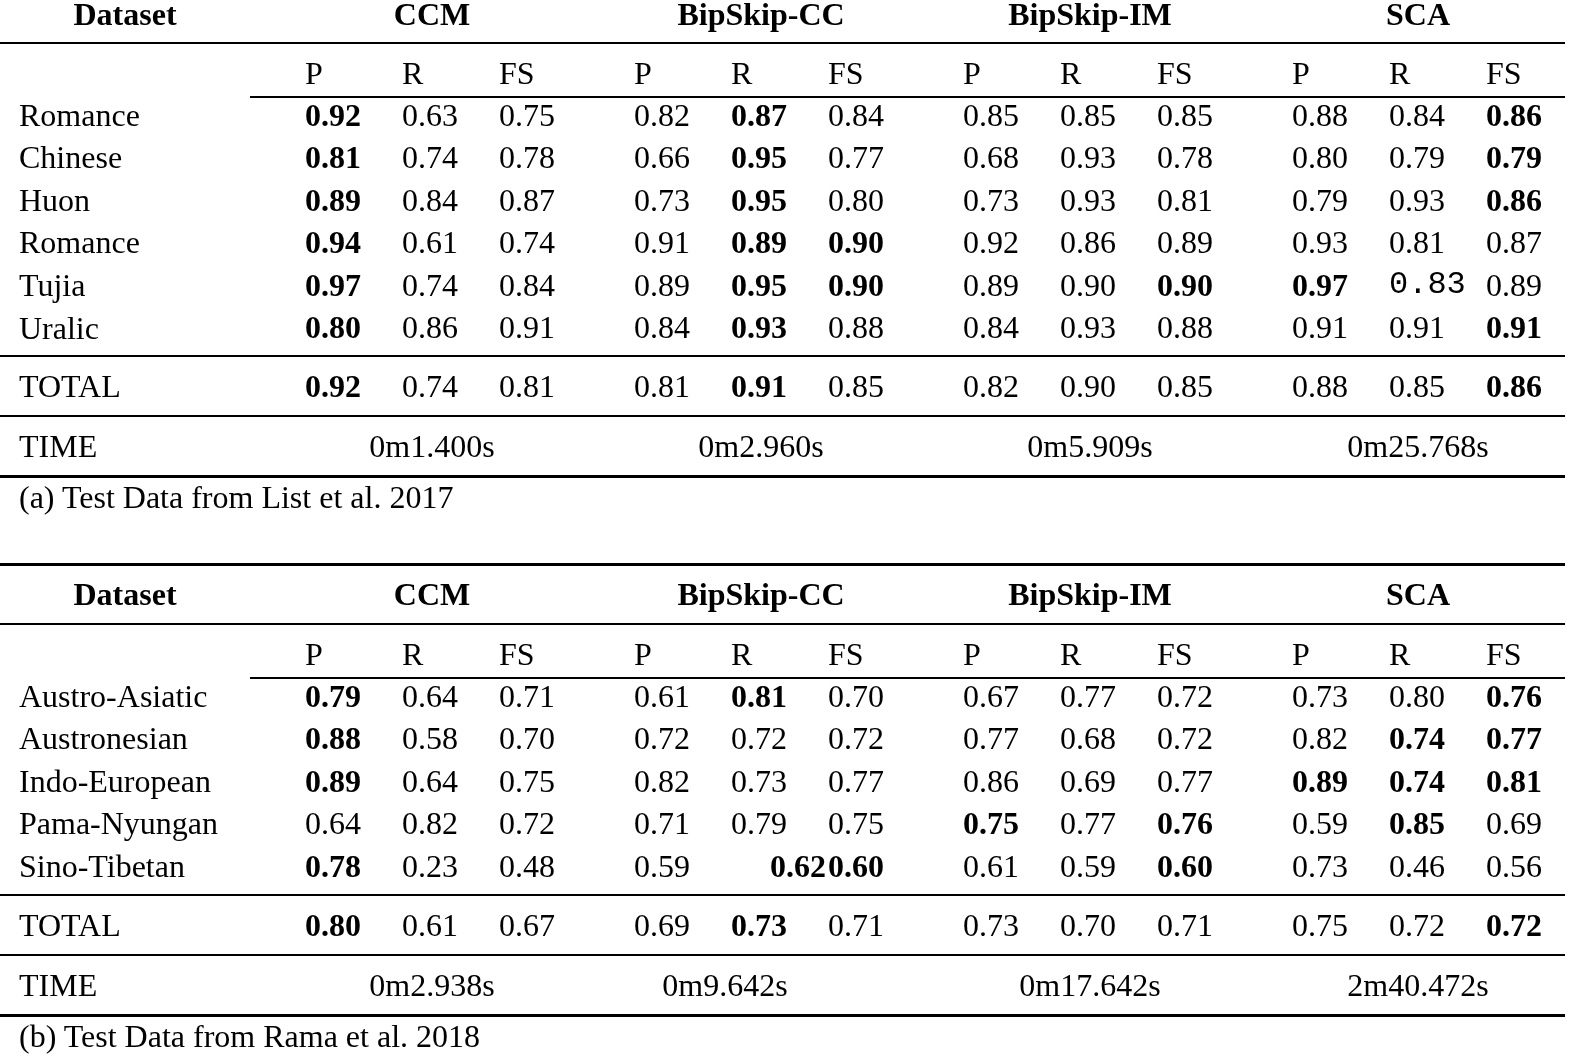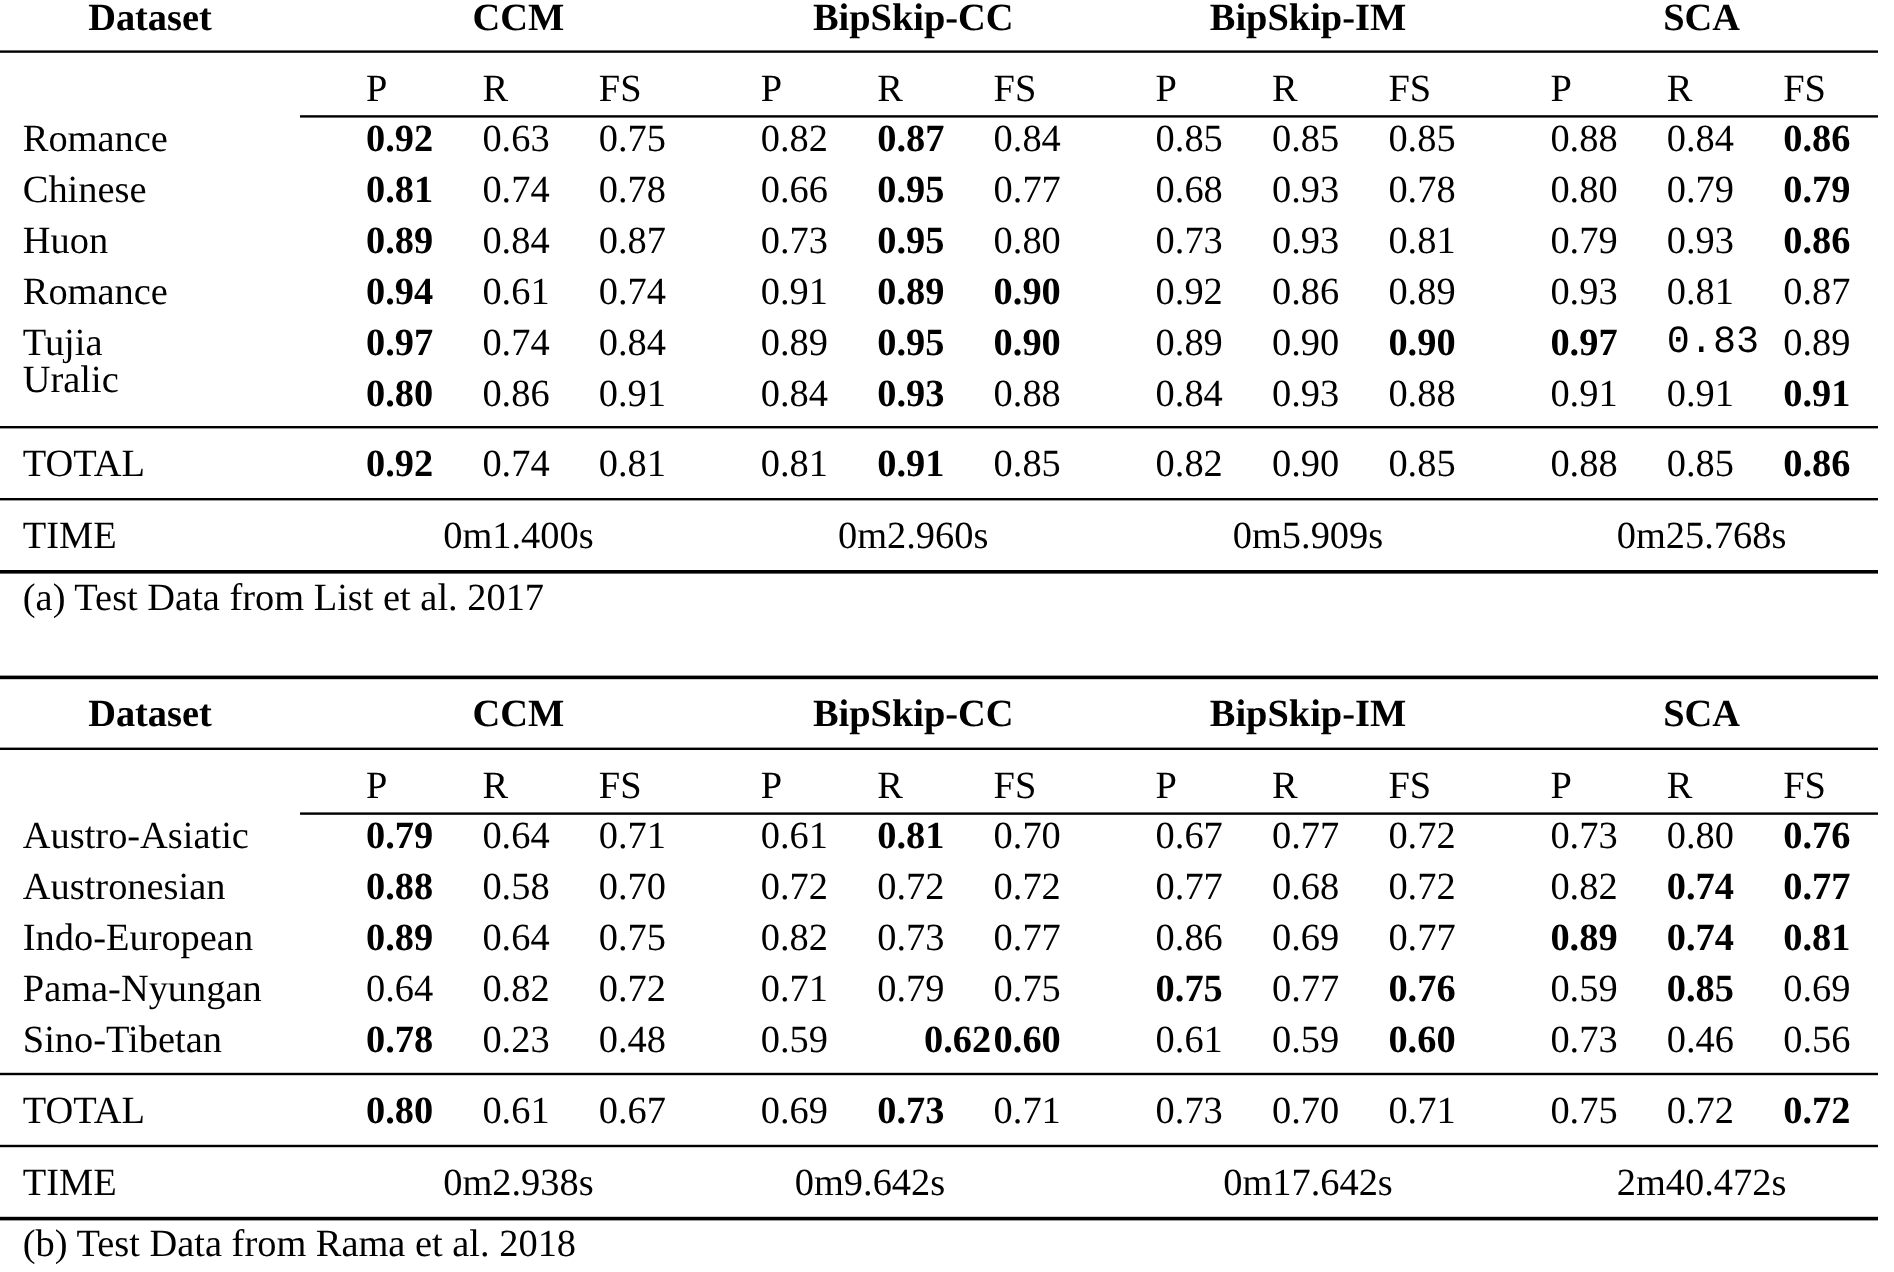--- a/index.html
+++ b/index.html
@@ -123,7 +123,7 @@
         <div class="cell" style="left: 1486px; top: 264.6px;">0.89</div>
       </div>
       <div>
-        <div class="cell rowlabel" style="top: 296px; font-family: Liberation Serif, serif;">Uralic</div>
+        <div class="cell rowlabel" style="top: 308px; font-family: Liberation Serif, serif;">Uralic</div>
         <div class="cell b" style="left: 305px; top: 307px;">0.80</div>
         <div class="cell" style="left: 402px; top: 307px;">0.86</div>
         <div class="cell" style="left: 499px; top: 307px;">0.91</div>

